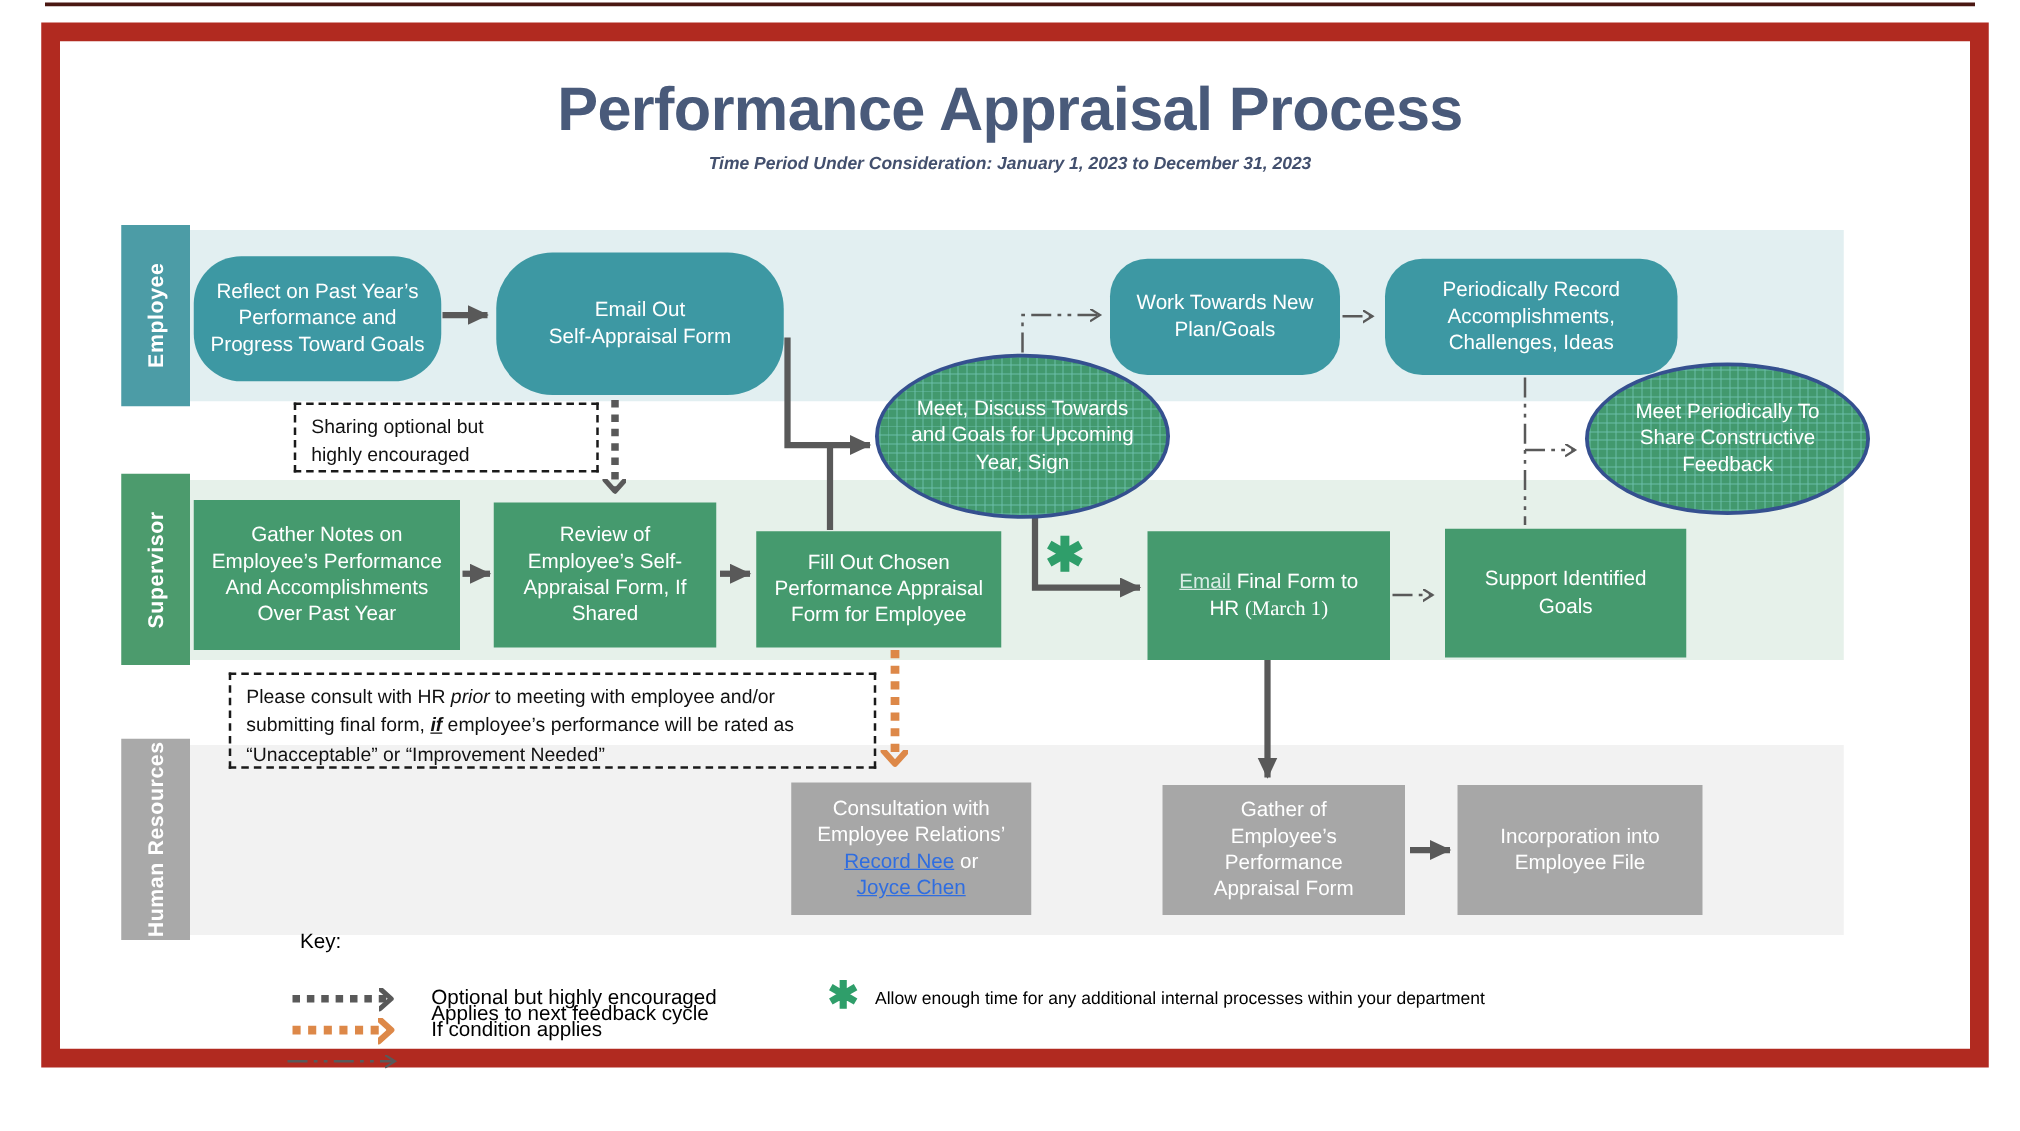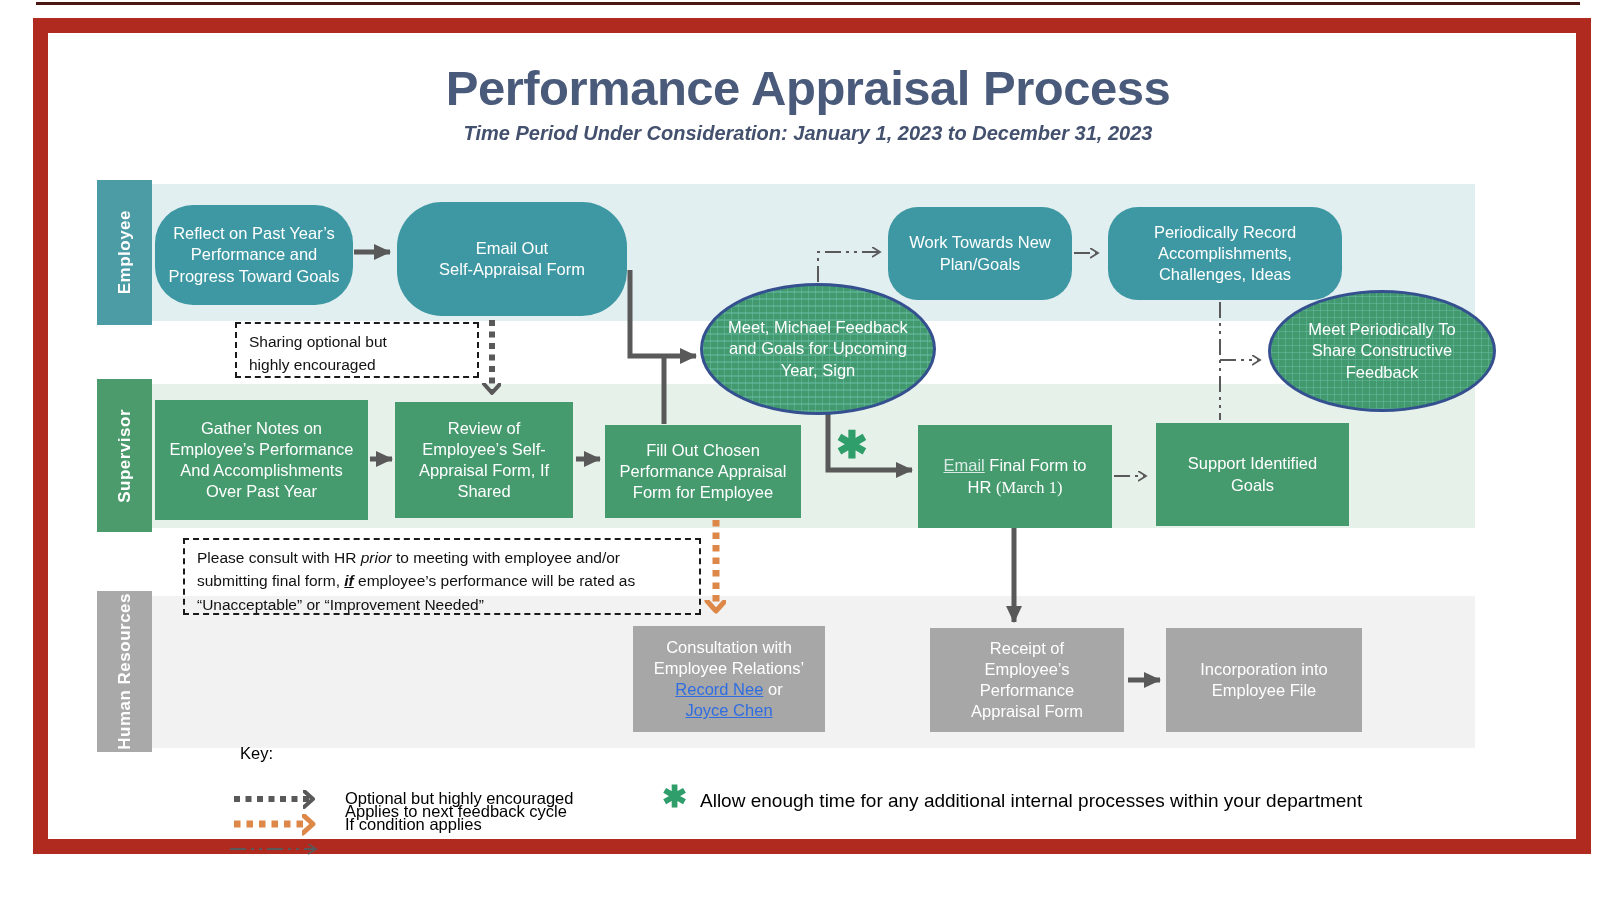--- a/index.html
+++ b/index.html
@@ -11,7 +11,7 @@
   .title{position:absolute;left:0;right:0;top:60px;text-align:center;
          font-size:49px;font-weight:900;letter-spacing:-0.5px;color:#495a7a;}
   .subtitle{position:absolute;left:0;right:0;top:122px;text-align:center;
-            font-size:20px;font-weight:bold;font-style:italic;color:#43506e;}
+            font-size:14px;font-weight:bold;font-style:italic;color:#43506e;}
   .band{position:absolute;left:152px;width:1323px;}
   .band.emp{top:184px;height:137px;background:#e2eff1;}
   .band.sup{top:384px;height:144px;background:#e6f1ea;}

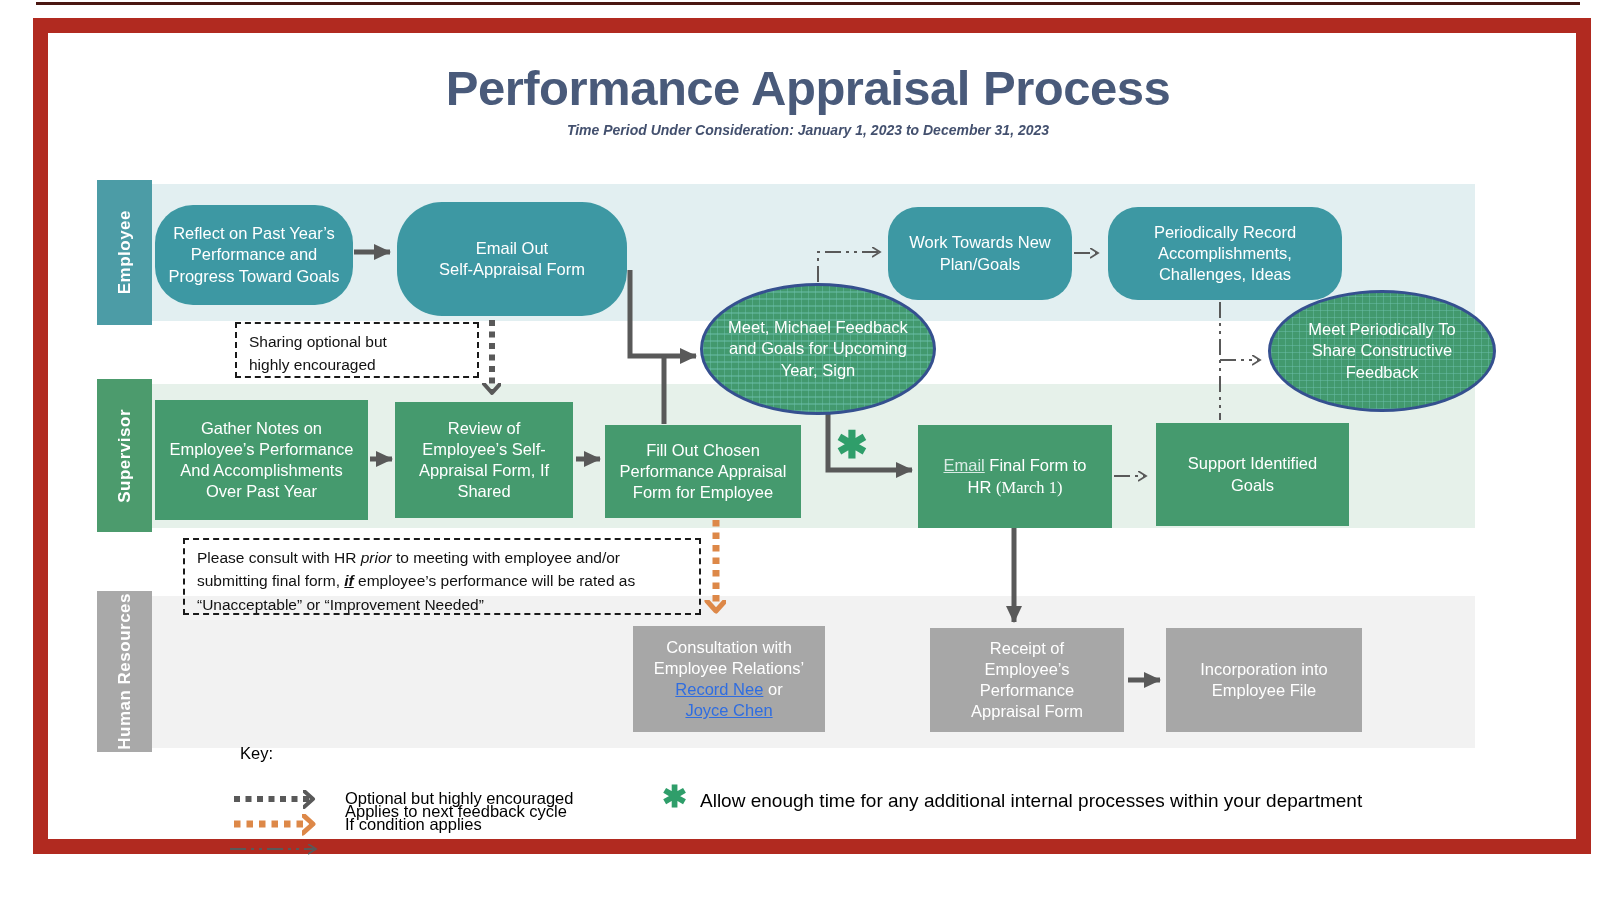--- a/index.html
+++ b/index.html
@@ -135,7 +135,7 @@
     </div>
 
   <div class="ellipse" style="left:700px;top:283px;width:236px;height:132px;">
-    <span class="box-label">Meet, Michael Feedback
+    <span class="box-label">Meet, Discuss Towards
 and Goals for Upcoming
 Year, Sign</span>
     </div>

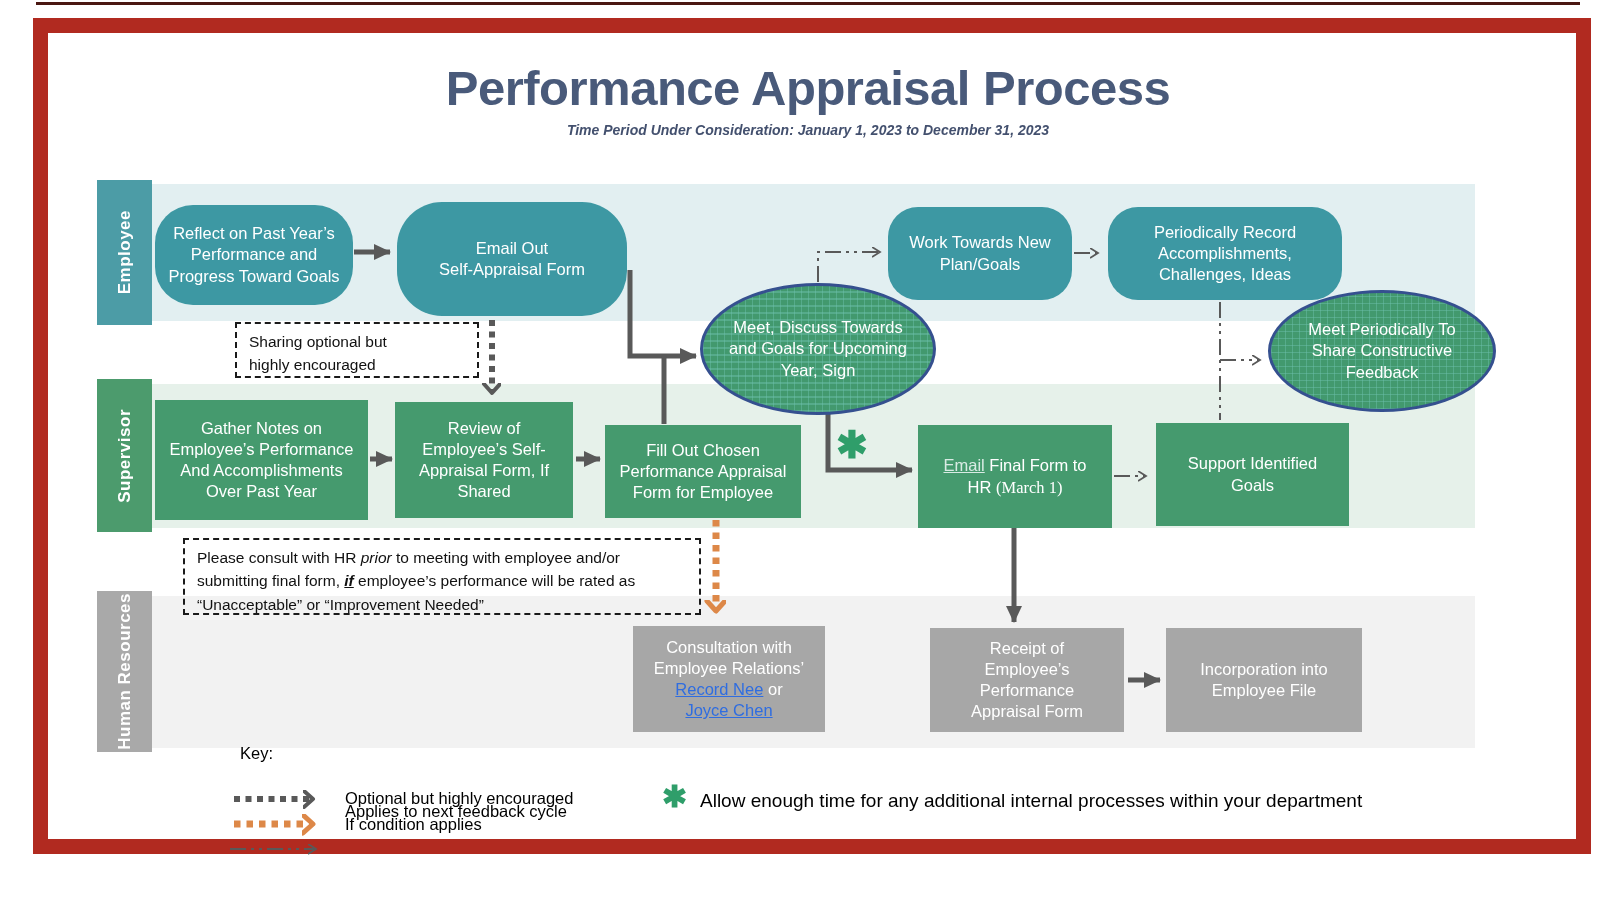--- a/index.html
+++ b/index.html
@@ -178,7 +178,7 @@
 </span><a class="hr-link">Joyce Chen</a></span>
     </div>
   <div class="node gray" style="left:930px;top:628px;width:194px;height:104px;">
-    <span class="box-label">Receipt of
+    <span class="box-label">Gather of
 Employee’s
 Performance
 Appraisal Form</span>

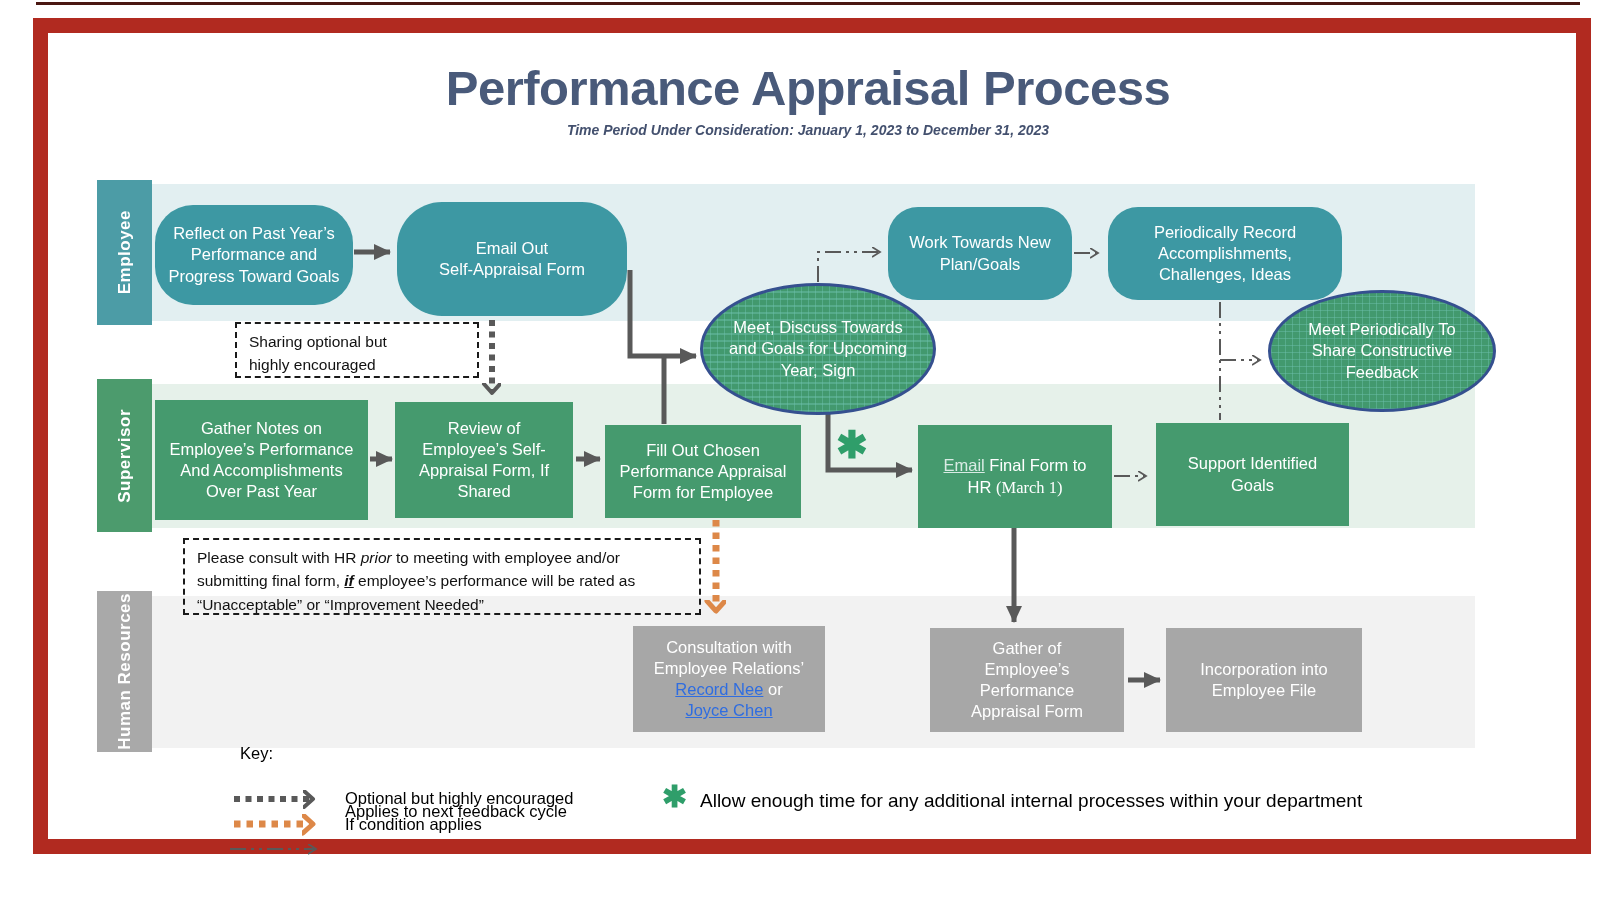--- a/index.html
+++ b/index.html
@@ -51,7 +51,7 @@
   .key-label{position:absolute;left:345px;font-size:16.5px;color:#000;}
   .key-asterisk{position:absolute;left:662px;top:782px;color:#2f9e6a;font-size:30px;
                 font-weight:bold;line-height:1;}
-  .key-note{position:absolute;left:700px;top:790px;font-size:19px;color:#000;}
+  .key-note{position:absolute;left:700px;top:790px;font-size:14px;color:#000;}
 </style>
 </head>
 <body>

